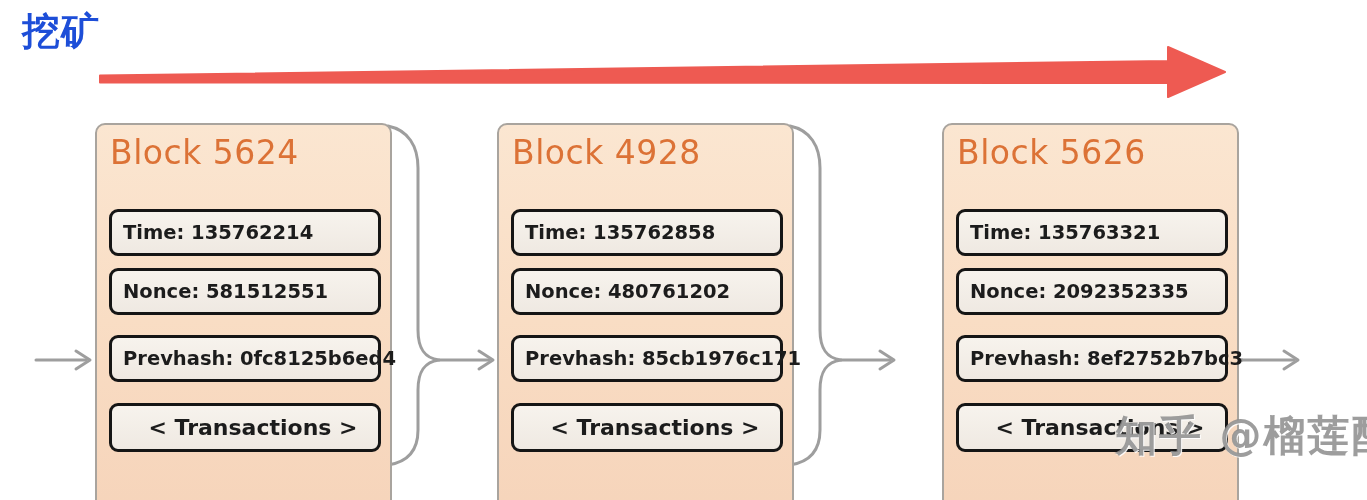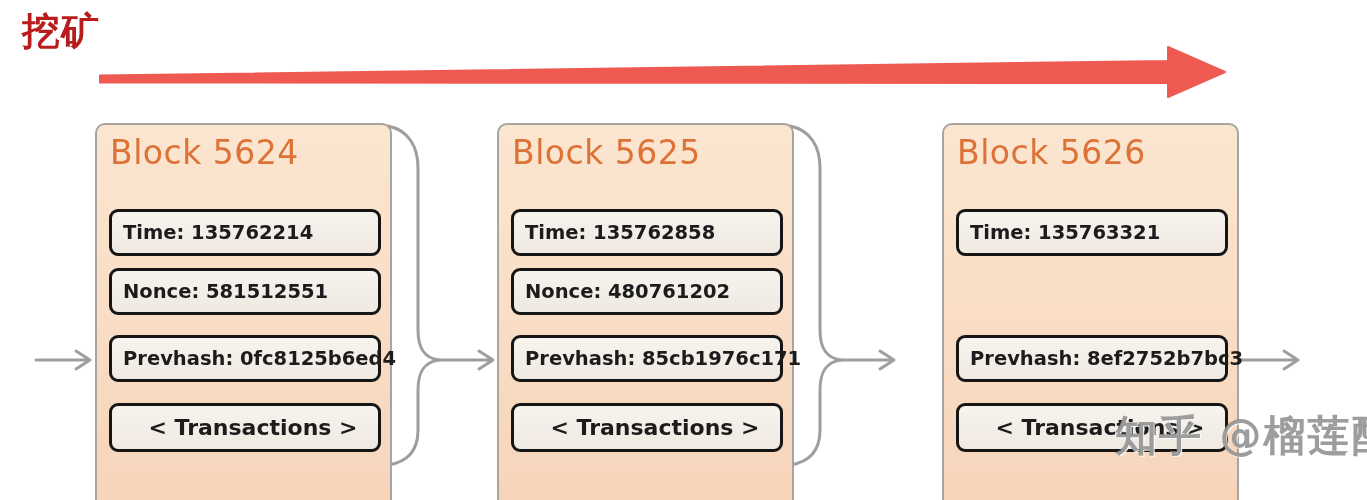--- a/index.html
+++ b/index.html
@@ -12,7 +12,7 @@
   }
   .page-title{
     position:absolute;left:22px;top:6px;
-    font-size:38px;font-weight:800;color:#b91c1c;
+    font-size:38px;font-weight:800;color:#1d4ed8;
     letter-spacing:1px;
   }
   .svg-layer{position:absolute;left:0;top:0;z-index:1;}

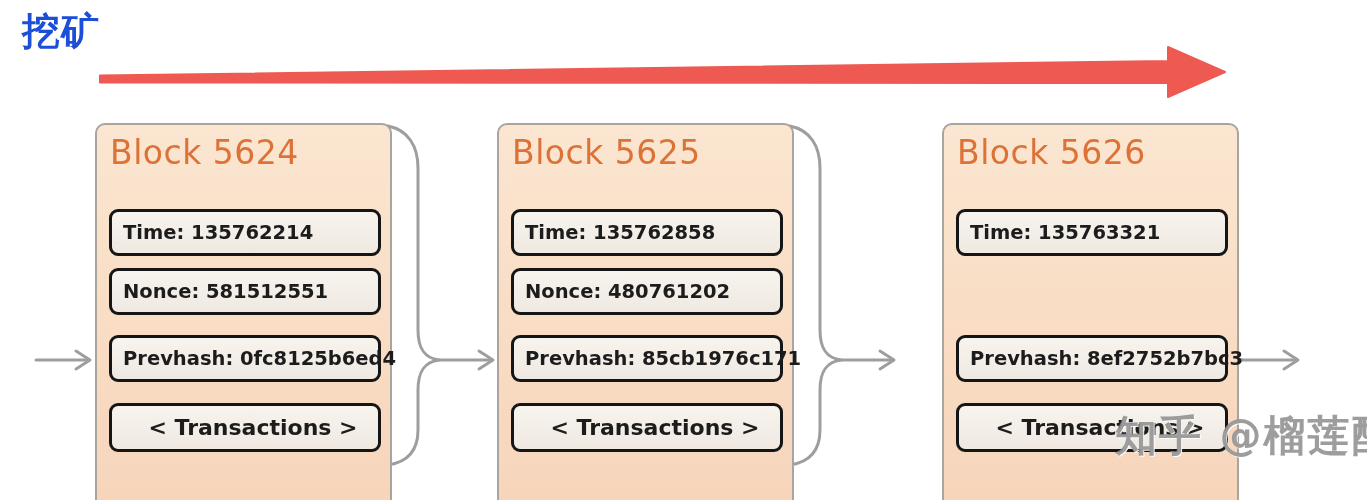--- a/index.html
+++ b/index.html
@@ -108,7 +108,7 @@
   </div>
 
   <div class="block" style="left:497px;">
-    <div class="block-title">Block 5625</div>
+    <div class="block-title">Block 4928</div>
     <div class="row r1">Time: 135762858</div>
     <div class="row r2">Nonce: 480761202</div>
     <div class="row r3">Prevhash: 85cb1976c171</div>

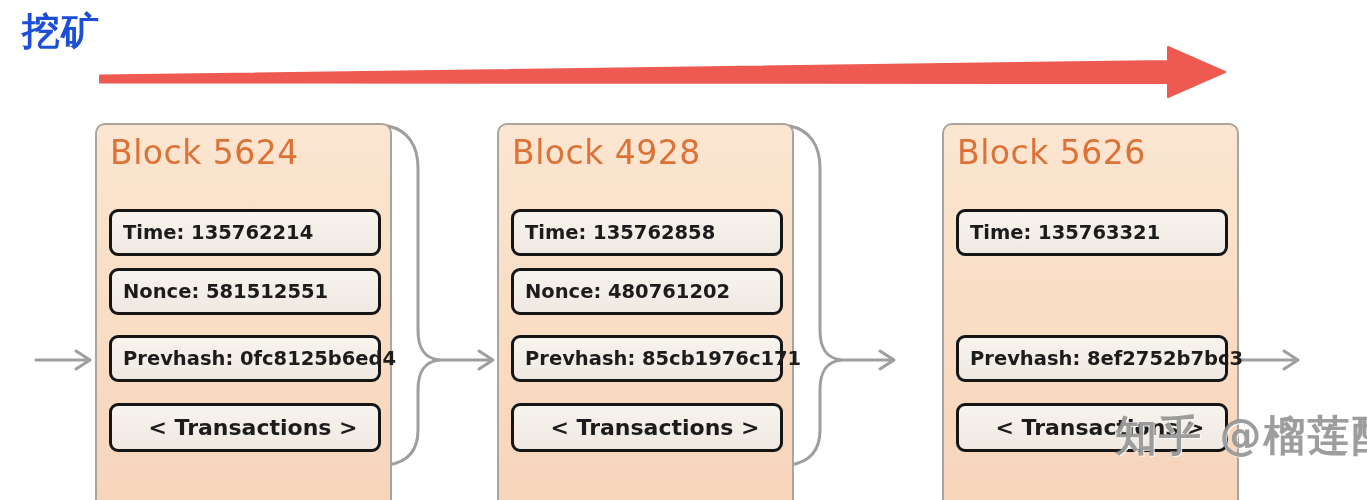--- a/index.html
+++ b/index.html
@@ -118,6 +118,7 @@
   <div class="block" style="left:898px;margin-left:44px;">
     <div class="block-title">Block 5626</div>
     <div class="row r1">Time: 135763321</div>
+    <div class="row r2">Nonce: 2092352335</div>
     <div class="row r3">Prevhash: 8ef2752b7bc3</div>
     <div class="row r4 tx">&lt; Transactions &gt;</div>
   </div>

